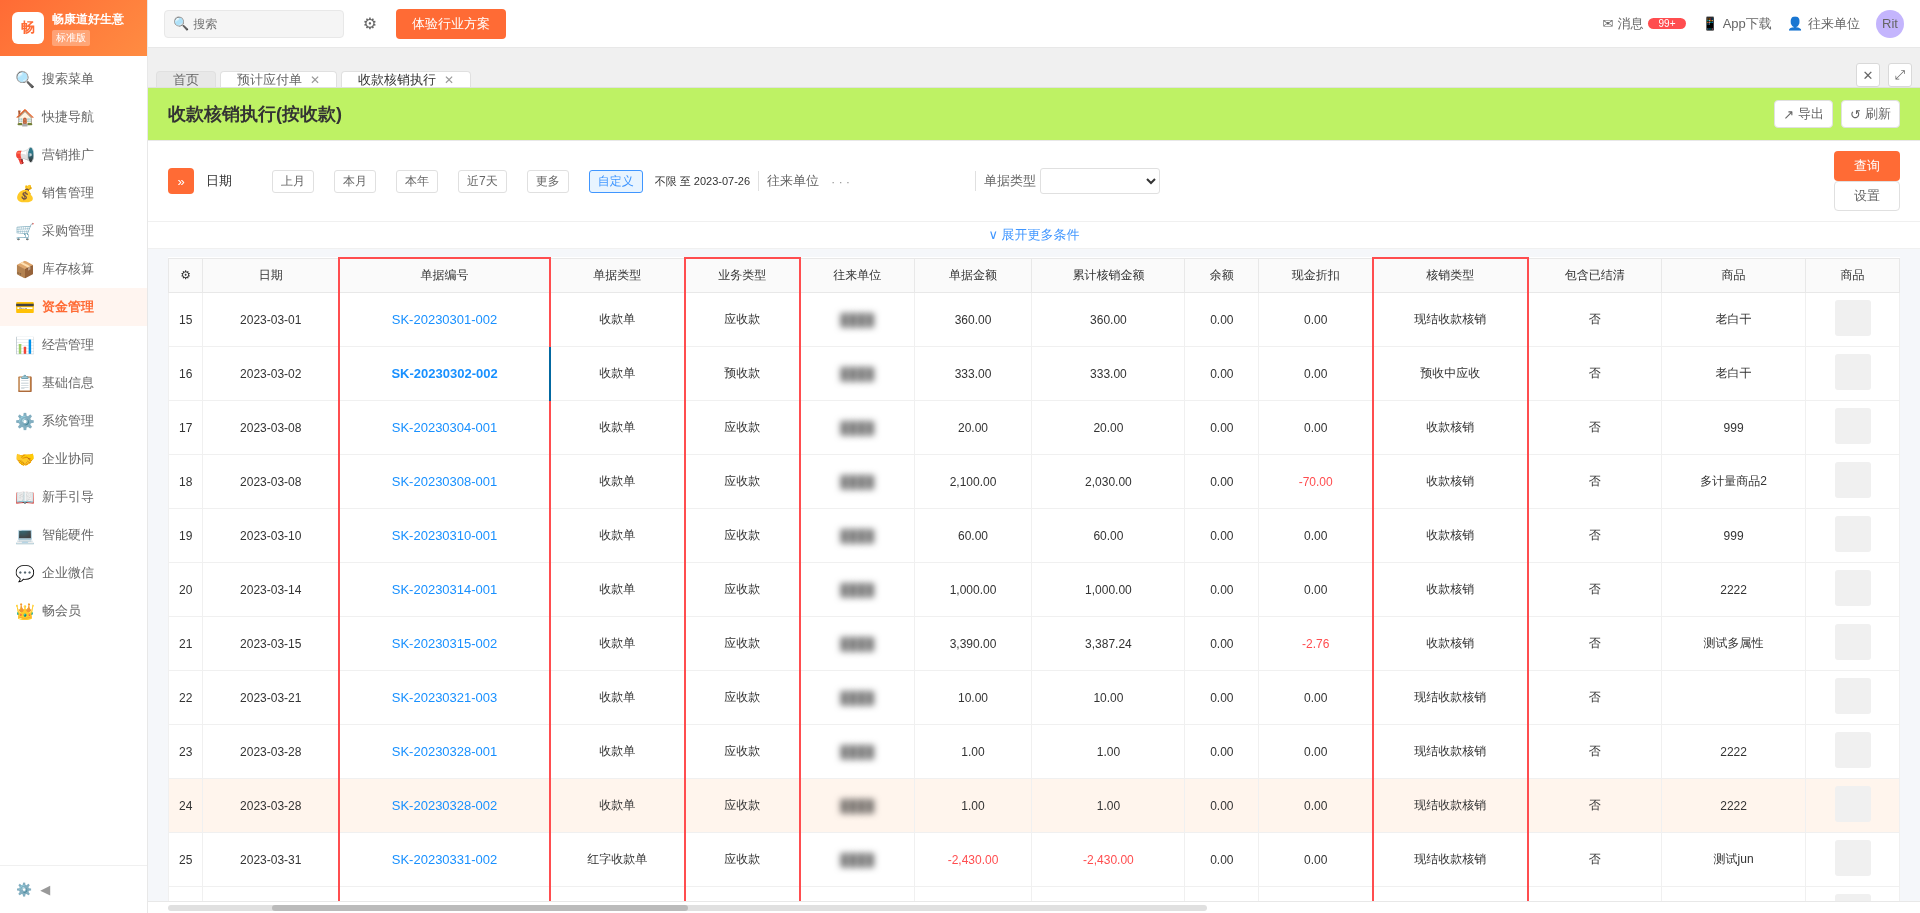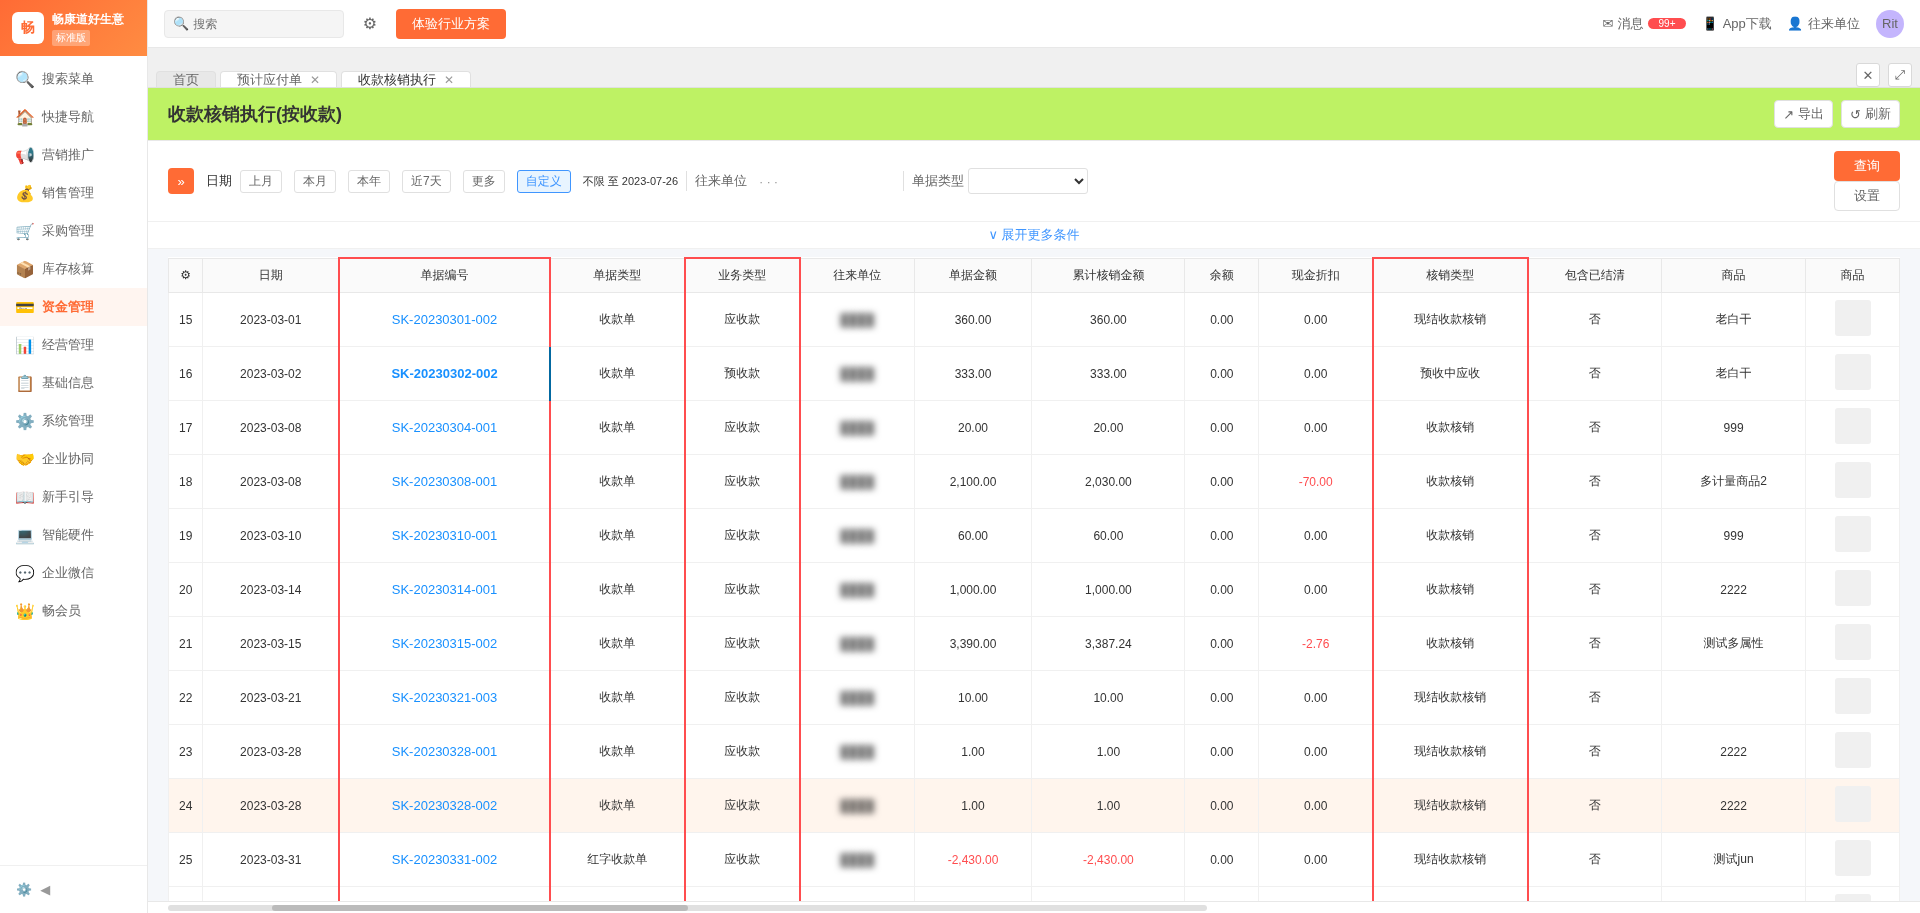--- a/index.html
+++ b/index.html
@@ -54,7 +54,7 @@
     .filter-toggle { width: 26px; height: 26px; background: #ff6b35; border-radius: 4px; display: flex; align-items: center; justify-content: center; cursor: pointer; color: #fff; }
     .filter-row { display: flex; align-items: center; gap: 8px; flex: 1; }
     .filter-label { color: #333; font-size: 13px; white-space: nowrap; }
-    .date-btns { display: flex; gap: 12px; }
+    .date-btns { display: flex; gap: 20px; margin-left: 32px; }
     .date-btn { padding: 2px 8px; border: 1px solid #e0e0e0; border-radius: 3px; cursor: pointer; color: #666; background: #fff; font-size: 12px; }
     .date-btn.custom { background: #e8f4ff; border-color: #4096ff; color: #4096ff; }
     .filter-divider { width: 1px; height: 20px; background: #e0e0e0; }

